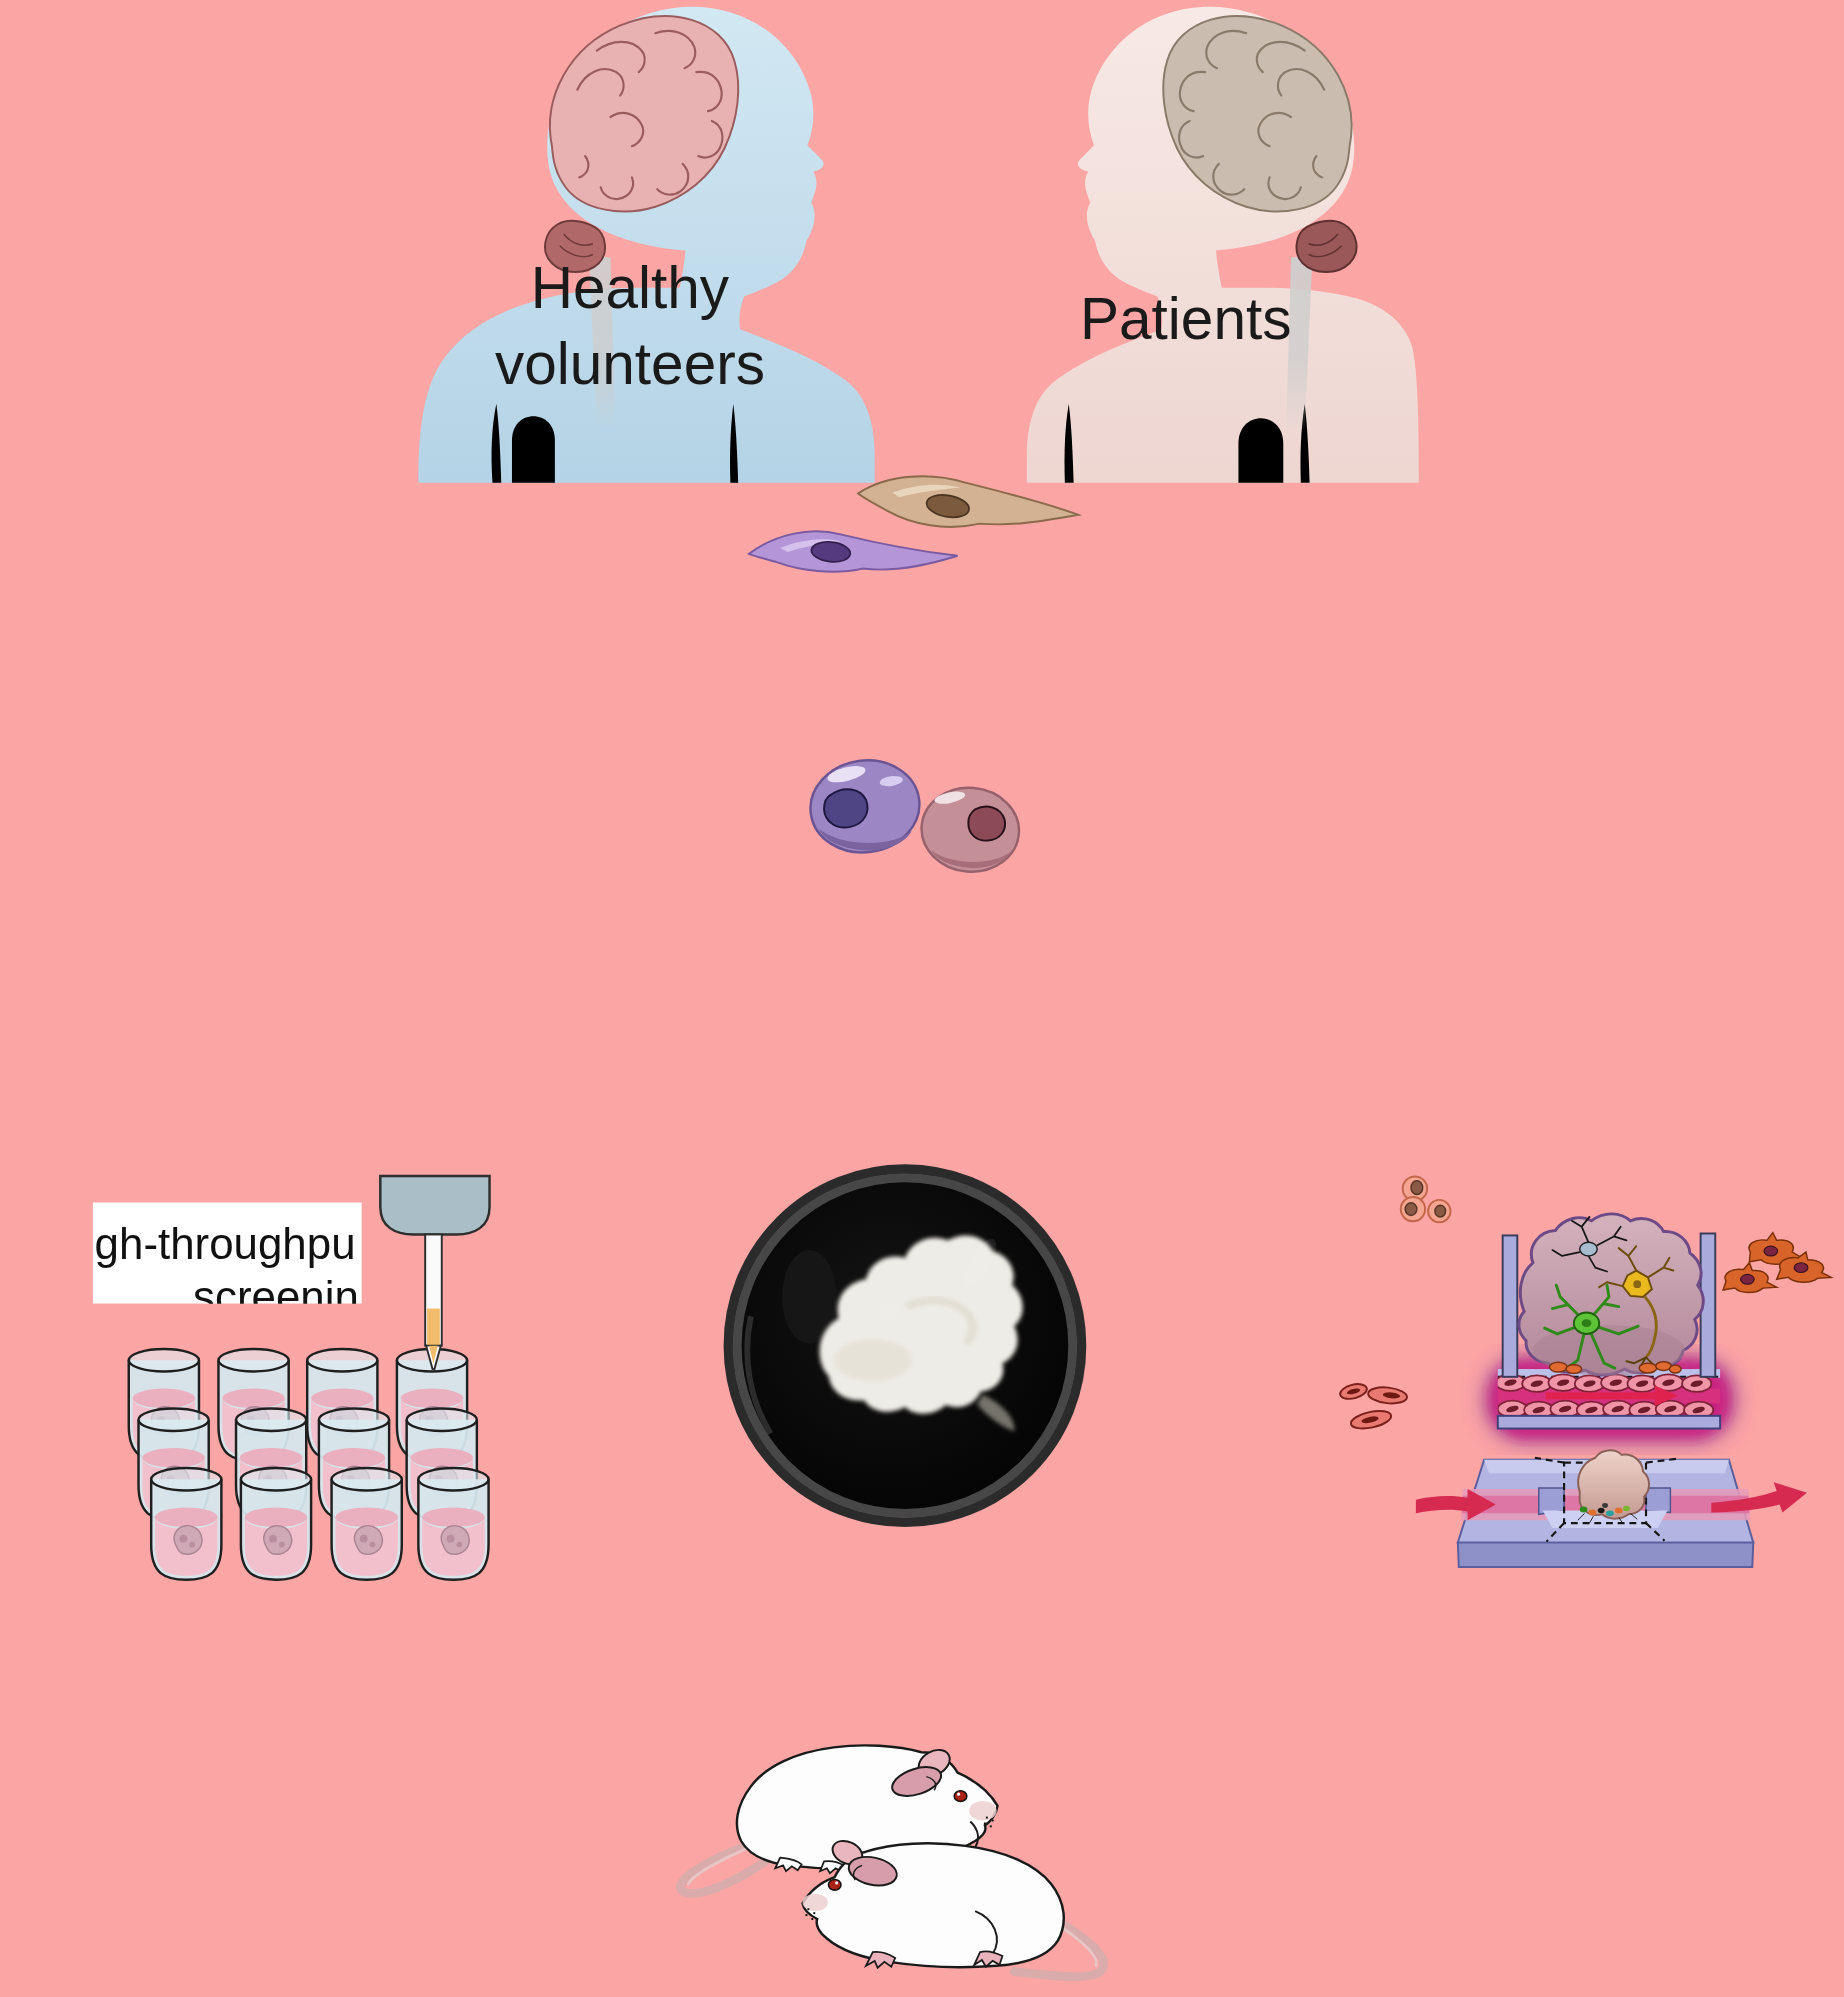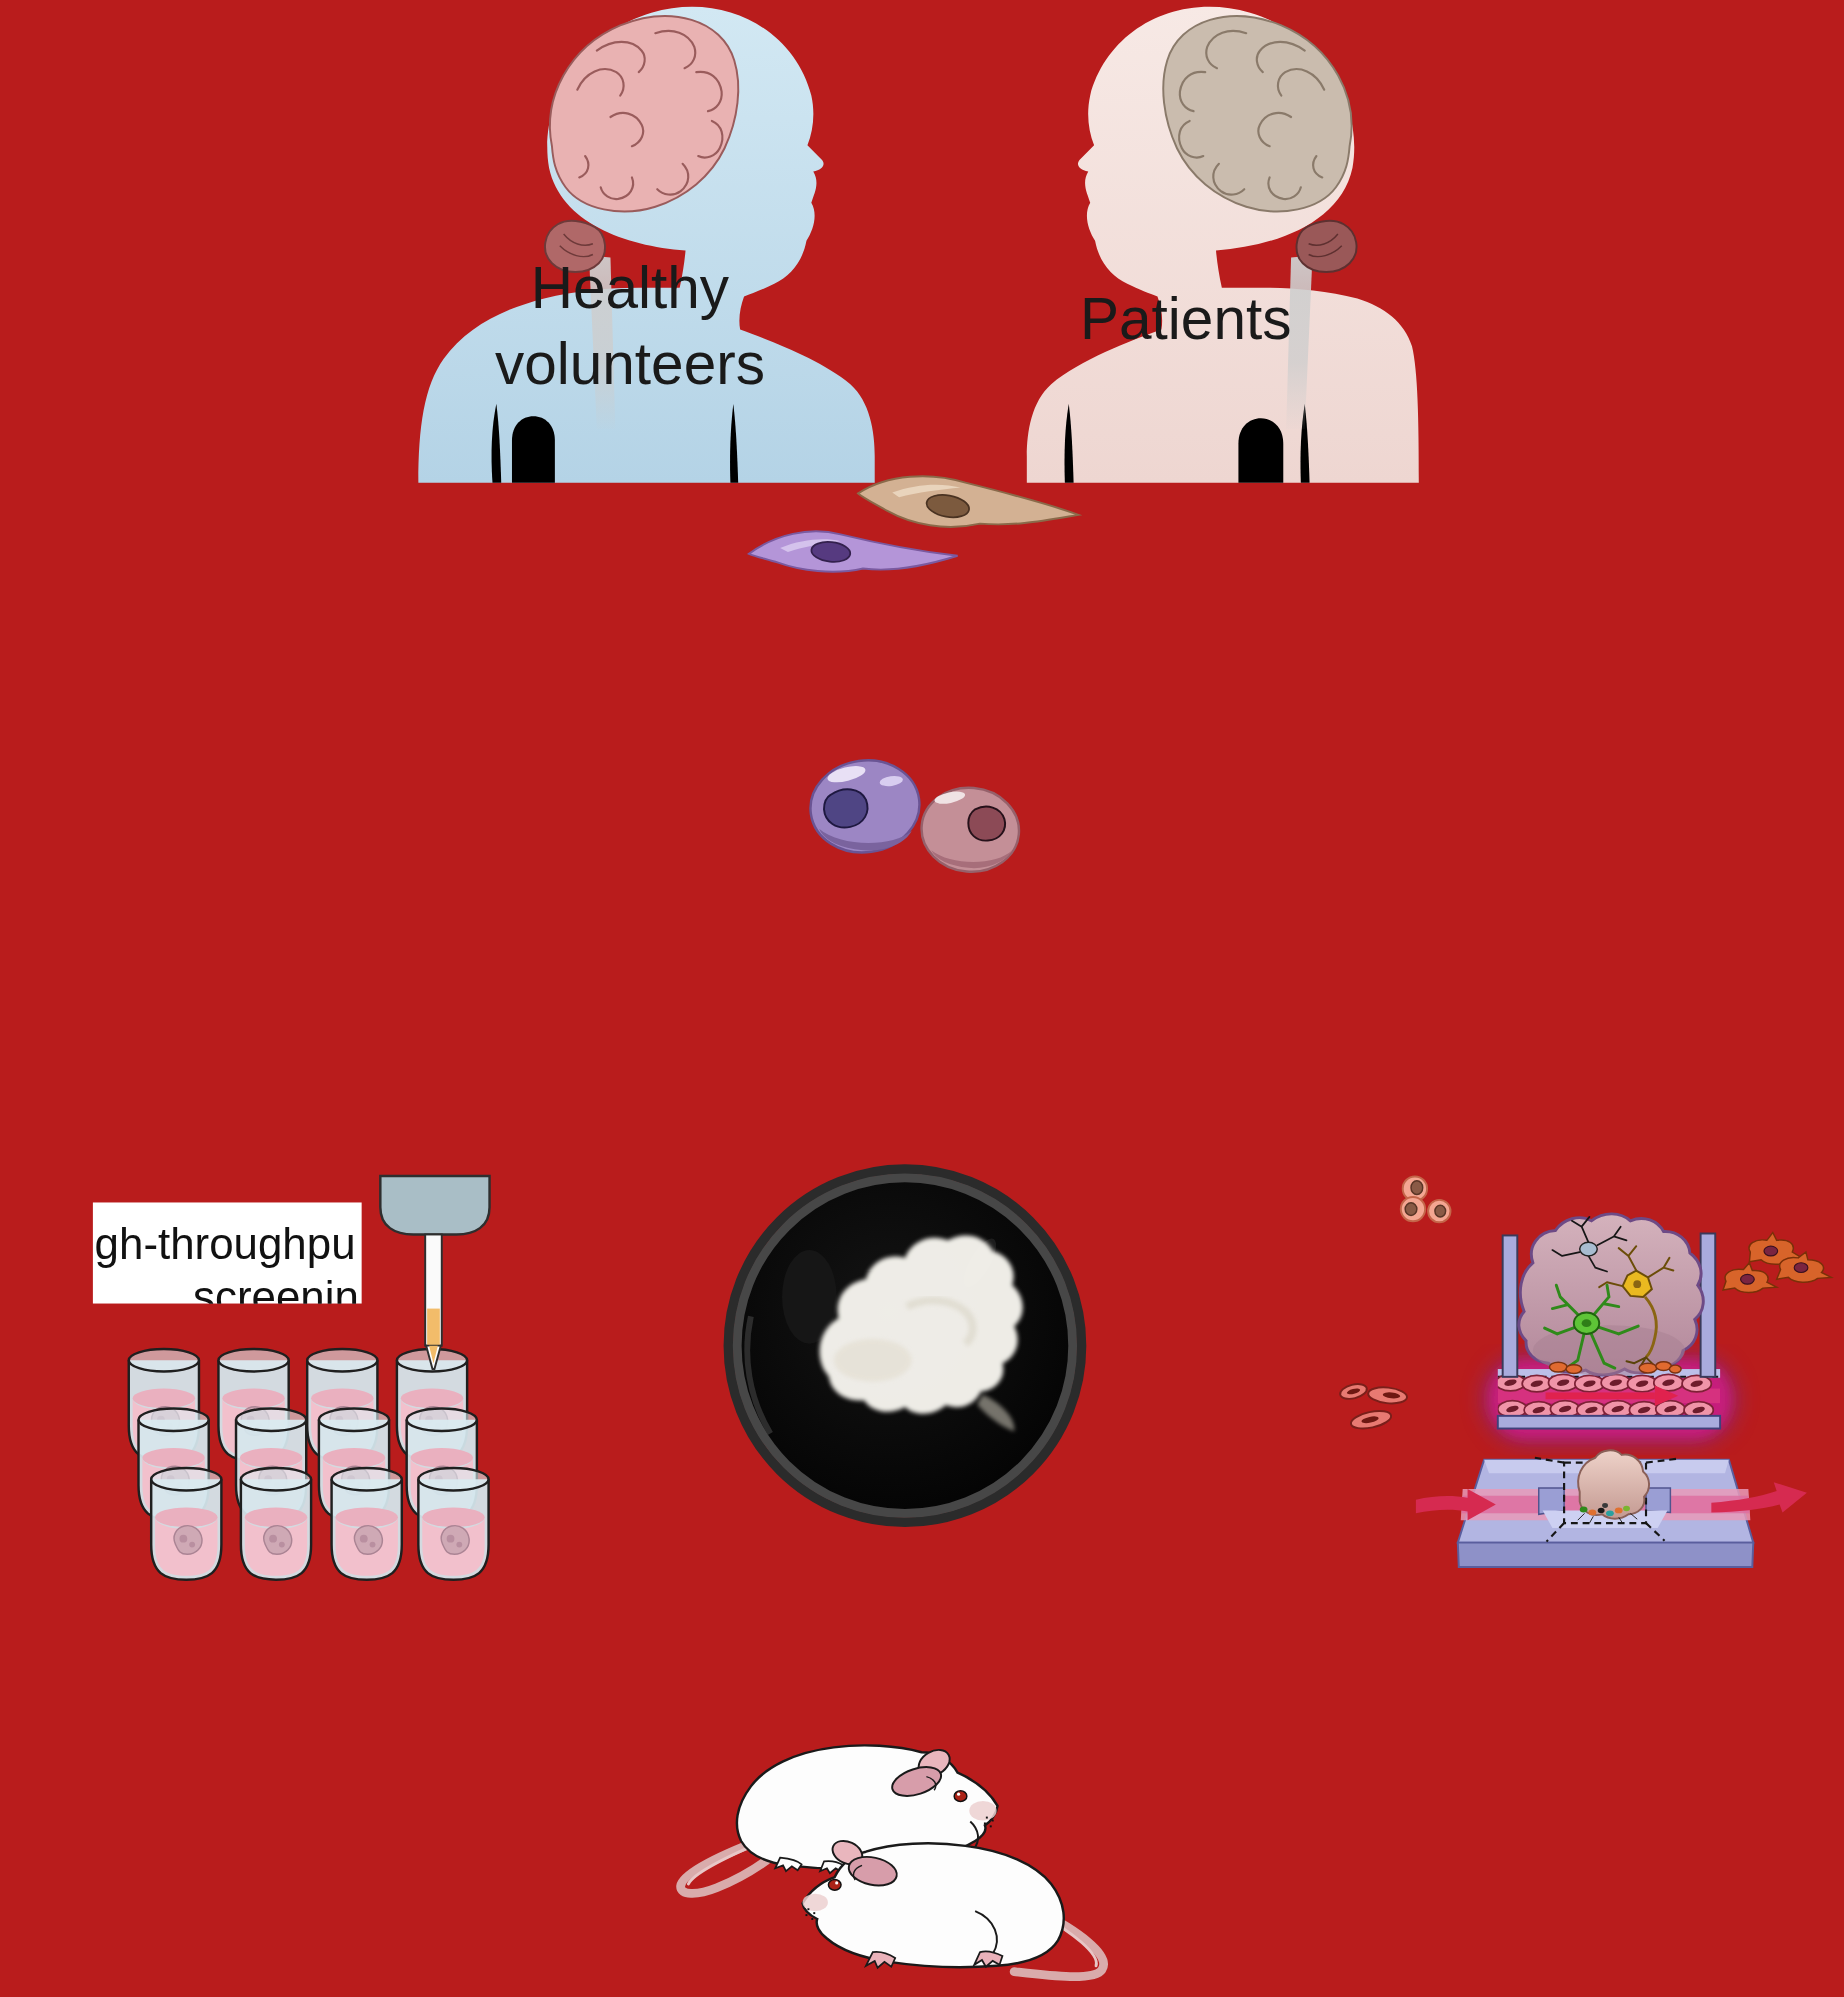--- a/index.html
+++ b/index.html
@@ -3,7 +3,7 @@
 <meta charset="utf-8">
 <style>
   html,body{margin:0;padding:0;background:#000;}
-  #stage{position:relative;width:1844px;height:1997px;background:#b91c1c;overflow:hidden;
+  #stage{position:relative;width:1844px;height:1997px;background:#fca5a5;overflow:hidden;
          font-family:"Liberation Sans", sans-serif;}
   #stage svg{position:absolute;left:0;top:0;}
   text{font-family:"Liberation Sans", sans-serif;}

